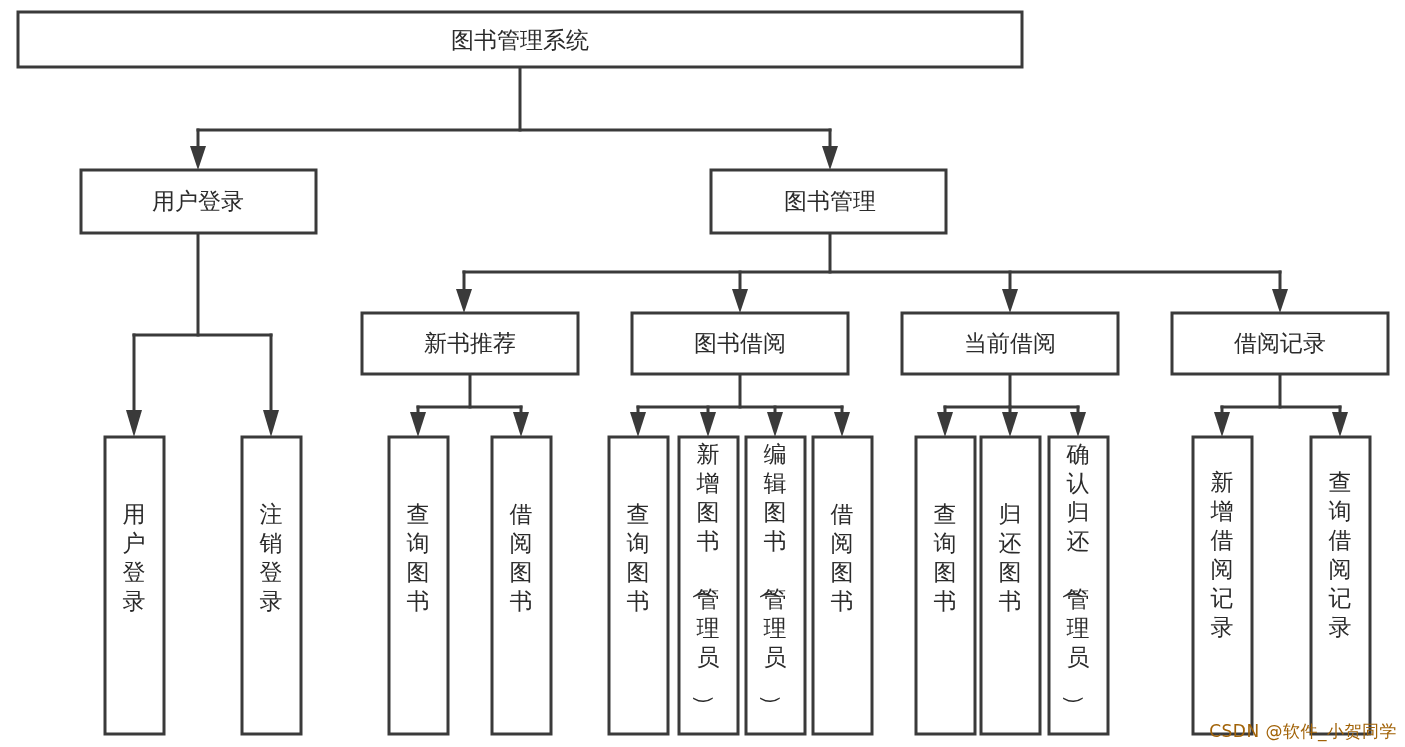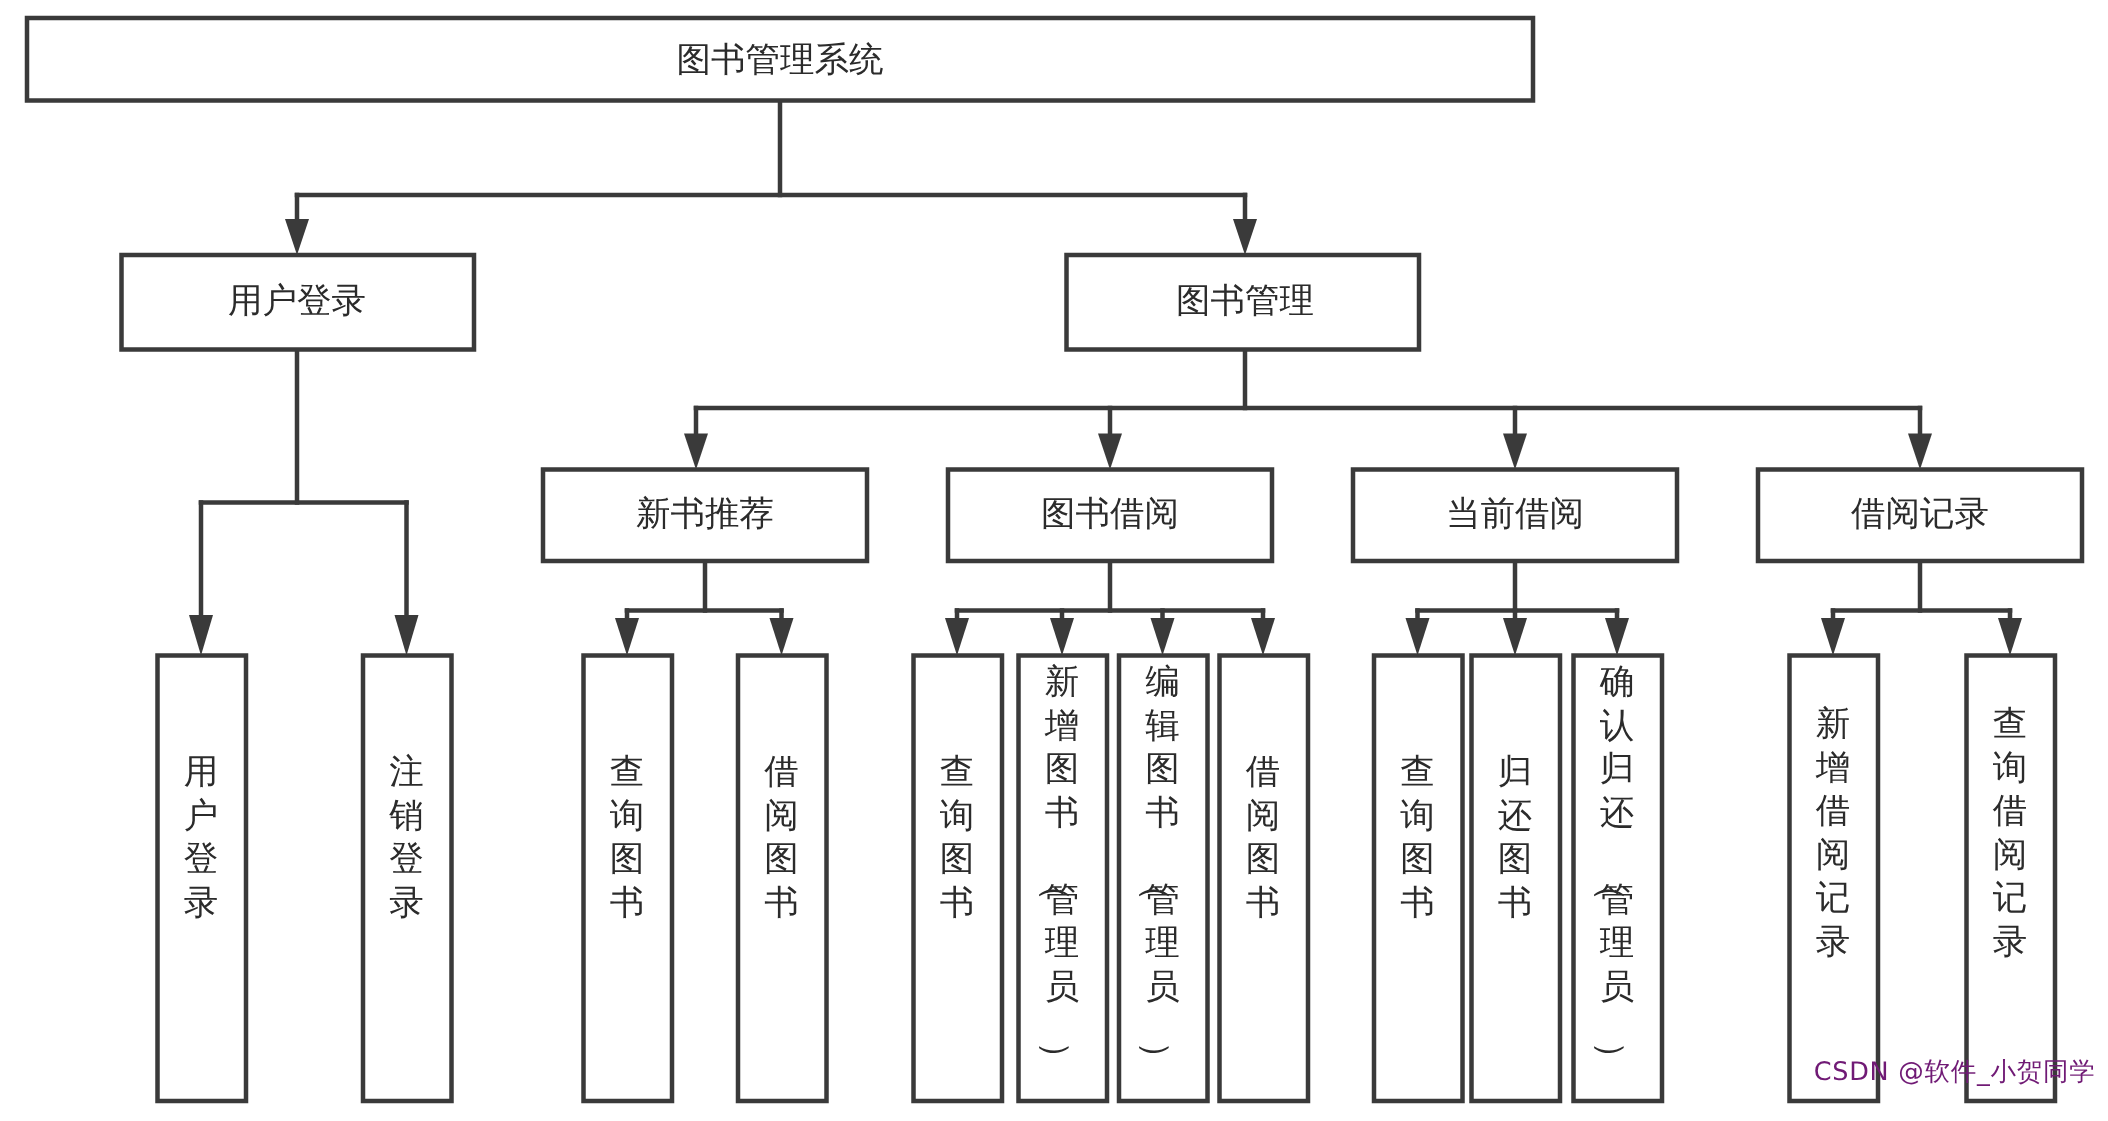--- a/index.html
+++ b/index.html
@@ -54,10 +54,10 @@
   .watermark {
     position: absolute;
     right: 8px;
-    bottom: 21px;
+    bottom: 4px;
     font-family: "DejaVu Sans", "Liberation Sans", sans-serif;
     font-size: 17px;
-    color: #701a75;
+    color: #a16207;
     letter-spacing: 0.5px;
     white-space: nowrap;
     pointer-events: none;

